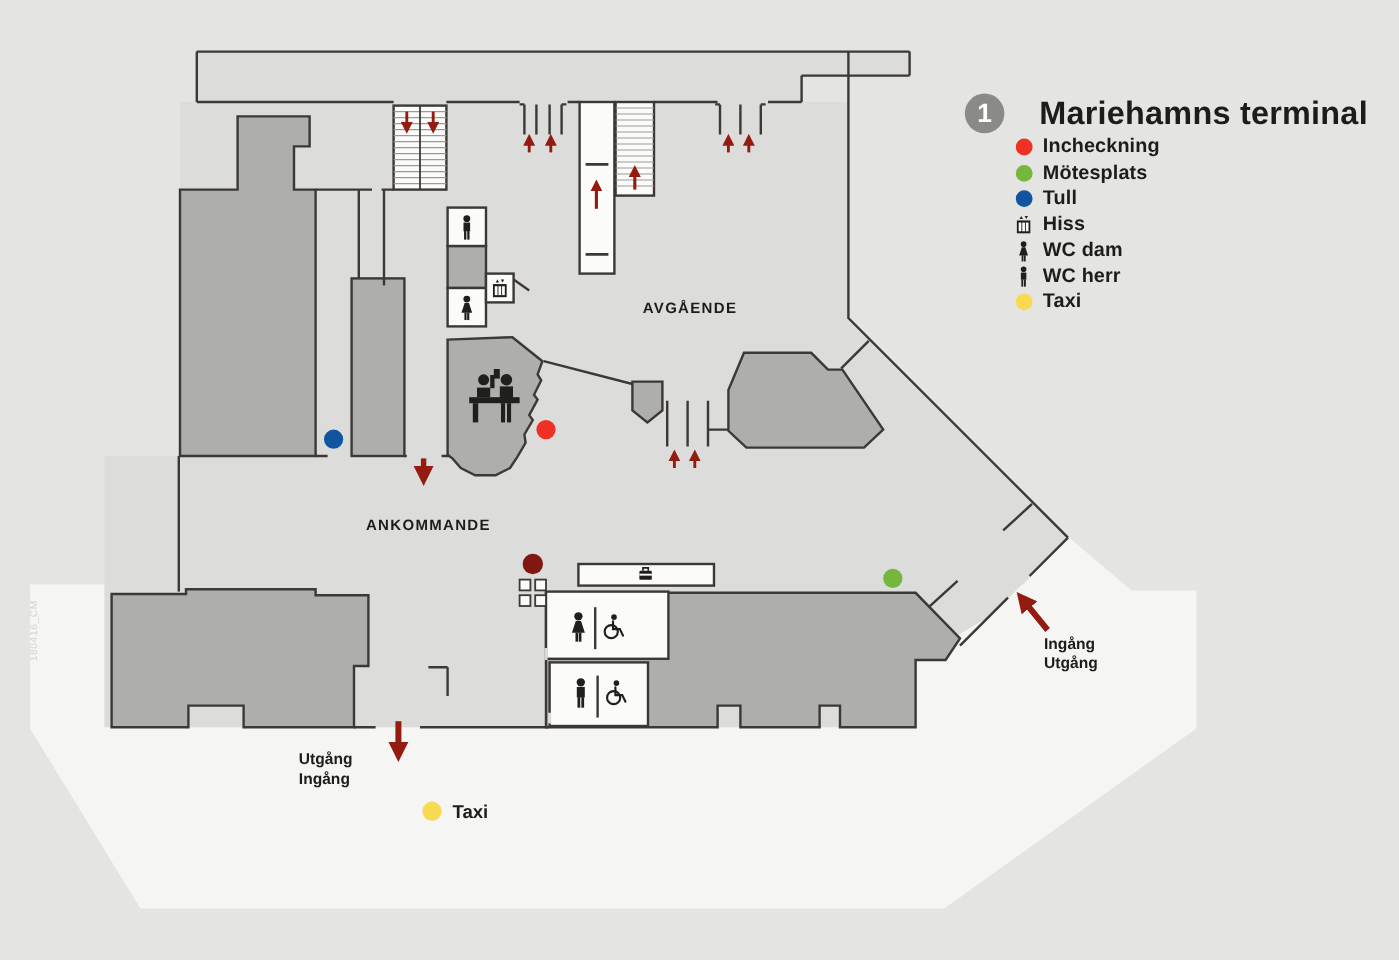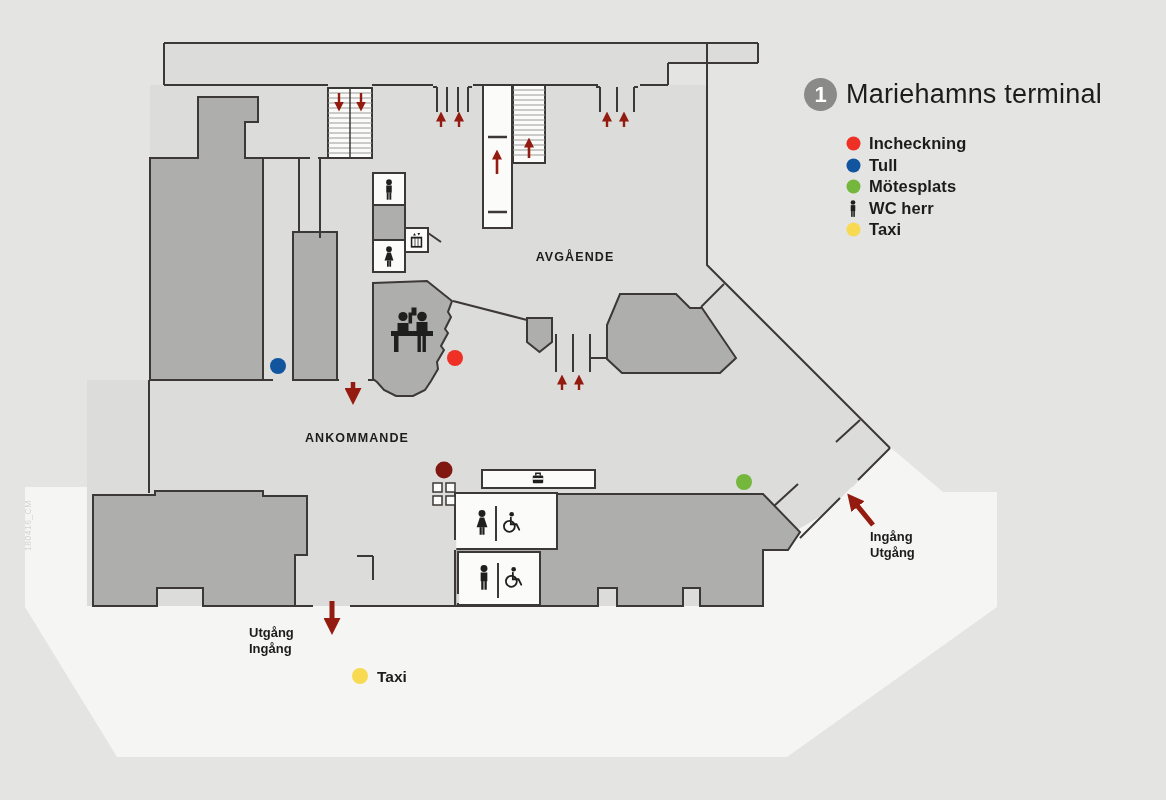--- a/index.html
+++ b/index.html
@@ -17,7 +17,7 @@
     width:33px;height:33px;border-radius:50%;background:#8a8a89;color:#ffffff;
     font-size:22px;font-weight:bold;display:flex;align-items:center;justify-content:center;flex:0 0 auto;
   }
-  #legend-title{font-size:27px;font-weight:normal;letter-spacing:.2px;white-space:nowrap;}
+  #legend-title{font-size:27px;font-weight:bold;letter-spacing:.2px;white-space:nowrap;margin-left:20px;}
   #legend-list{margin-top:22px;padding-left:41px;display:flex;flex-direction:column;}
   .legend-item{display:flex;align-items:center;gap:8px;height:21.5px;}
   .legend-marker{width:16px;height:18px;display:flex;align-items:center;justify-content:center;flex:0 0 auto;}

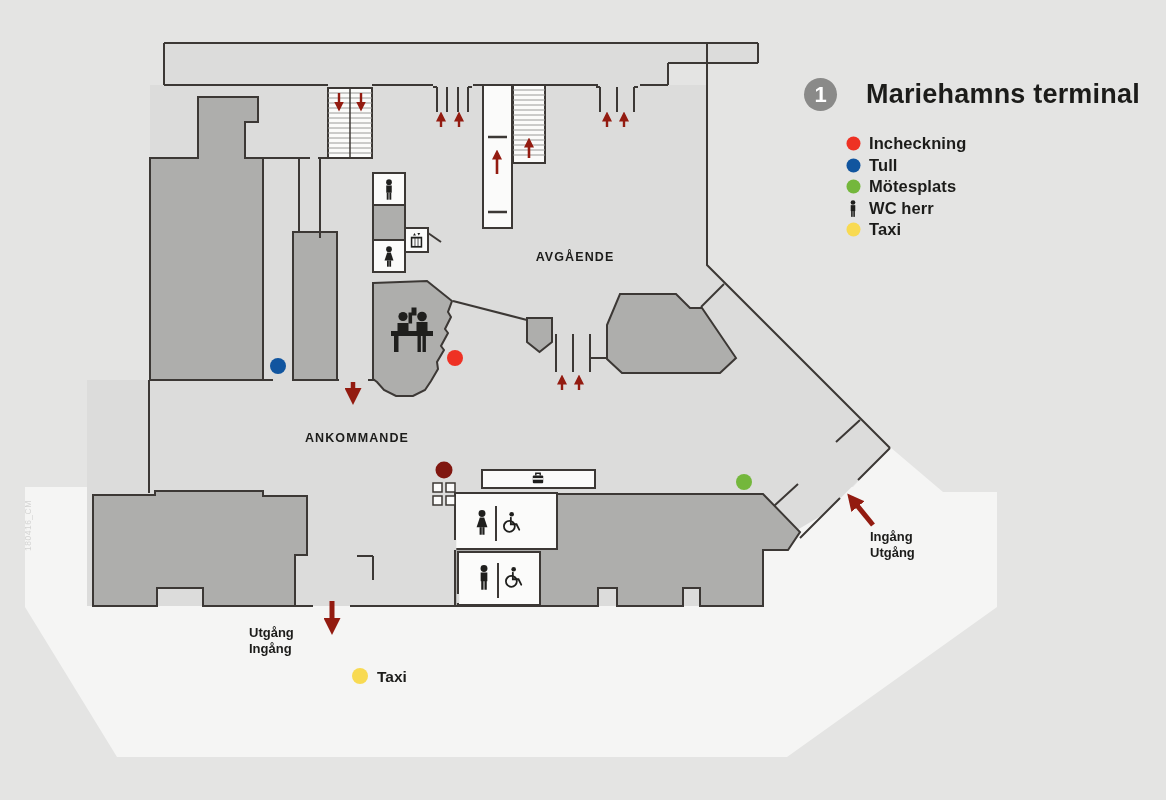--- a/index.html
+++ b/index.html
@@ -18,7 +18,7 @@
     font-size:22px;font-weight:bold;display:flex;align-items:center;justify-content:center;flex:0 0 auto;
   }
   #legend-title{font-size:27px;font-weight:bold;letter-spacing:.2px;white-space:nowrap;margin-left:20px;}
-  #legend-list{margin-top:22px;padding-left:41px;display:flex;flex-direction:column;}
+  #legend-list{margin-top:1px;padding-left:41px;display:flex;flex-direction:column;}
   .legend-item{display:flex;align-items:center;gap:8px;height:21.5px;}
   .legend-marker{width:16px;height:18px;display:flex;align-items:center;justify-content:center;flex:0 0 auto;}
   .legend-label{font-size:16.5px;font-weight:bold;letter-spacing:.1px;white-space:nowrap;}

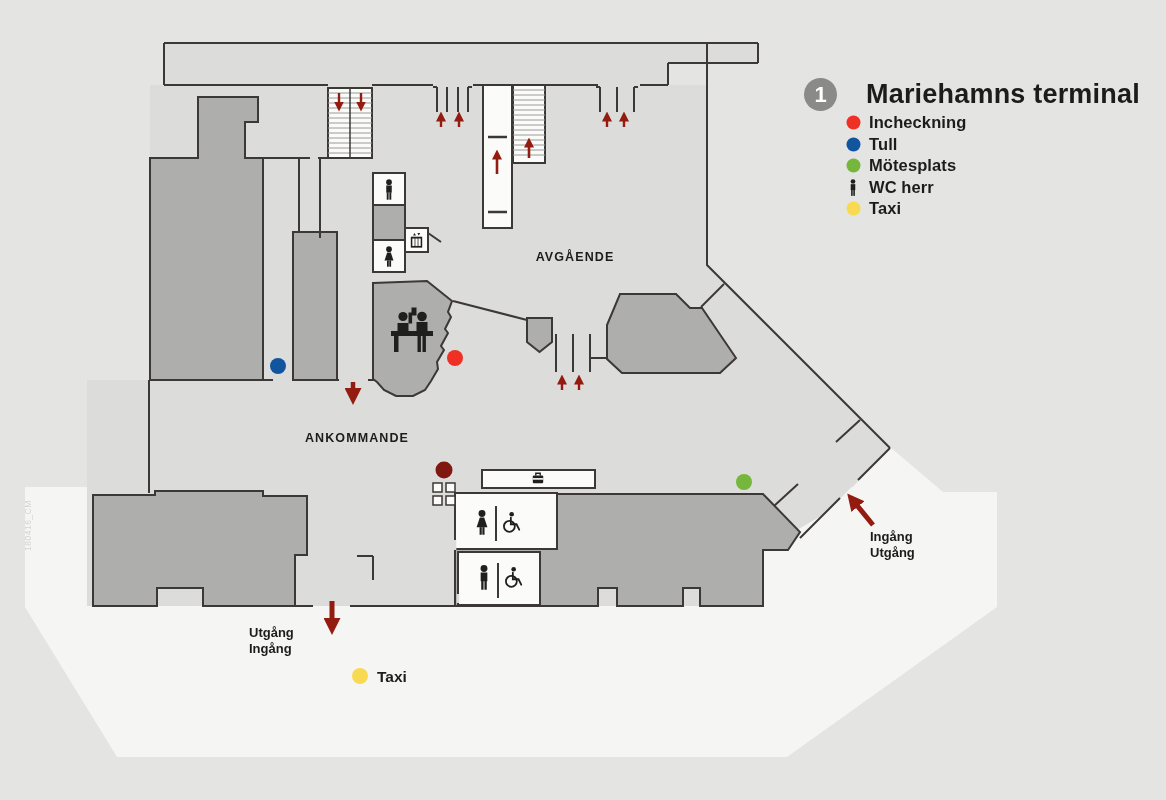--- a/index.html
+++ b/index.html
@@ -237,19 +237,19 @@
     <div class="legend-item">
       <span class="legend-marker">
         <svg width="15" height="15">
+            <circle cx="7.5" cy="7.5" r="7" fill="#74b73c"></circle>
+          </svg>
+      </span>
+      <span class="legend-label">Mötesplats</span>
+    </div>
+
+    <div class="legend-item">
+      <span class="legend-marker">
+        <svg width="15" height="15">
             <circle cx="7.5" cy="7.5" r="7" fill="#11559f"></circle>
           </svg>
       </span>
       <span class="legend-label">Tull</span>
-    </div>
-
-    <div class="legend-item">
-      <span class="legend-marker">
-        <svg width="15" height="15">
-            <circle cx="7.5" cy="7.5" r="7" fill="#74b73c"></circle>
-          </svg>
-      </span>
-      <span class="legend-label">Mötesplats</span>
     </div>
 
 

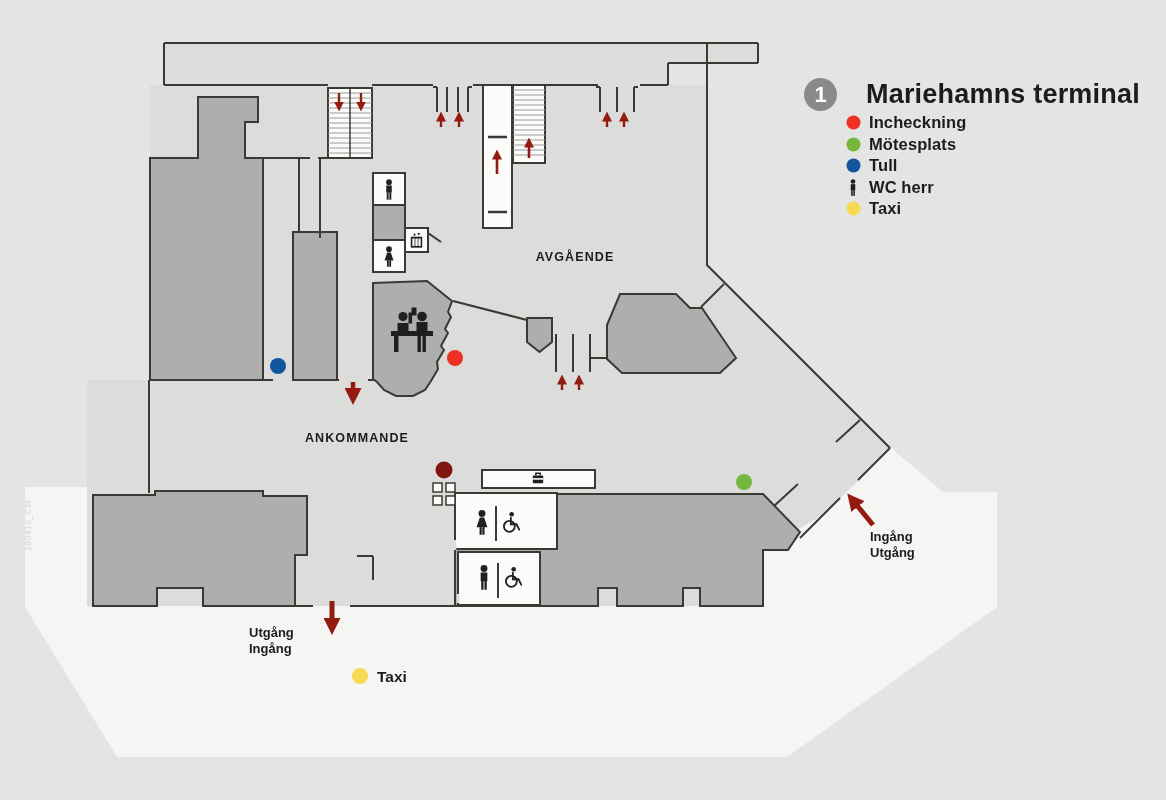--- a/index.html
+++ b/index.html
@@ -253,6 +253,14 @@
     </div>
 
 
+    <div class="legend-item">
+      <span class="legend-marker">
+        <svg width="18" height="20" viewBox="-9 -11 18 20">
+            <use href="#sym-elevator" transform="scale(1.05)"></use>
+          </svg>
+      </span>
+      <span class="legend-label">Hiss</span>
+    </div>
 
 
 

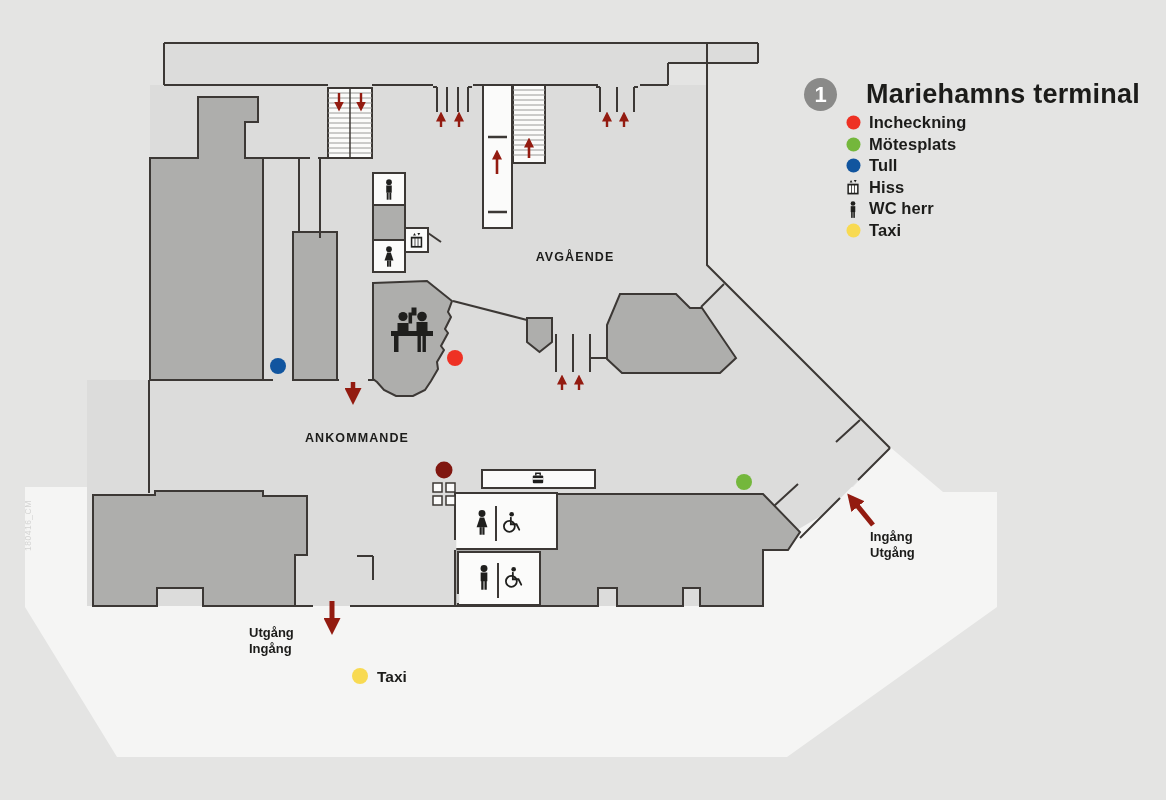--- a/index.html
+++ b/index.html
@@ -263,6 +263,14 @@
     </div>
 
 
+    <div class="legend-item">
+      <span class="legend-marker">
+        <svg width="18" height="22" viewBox="-9 -12 18 22">
+            <use href="#sym-woman" transform="scale(0.88)"></use>
+          </svg>
+      </span>
+      <span class="legend-label">WC dam</span>
+    </div>
 
     <div class="legend-item">
       <span class="legend-marker">

